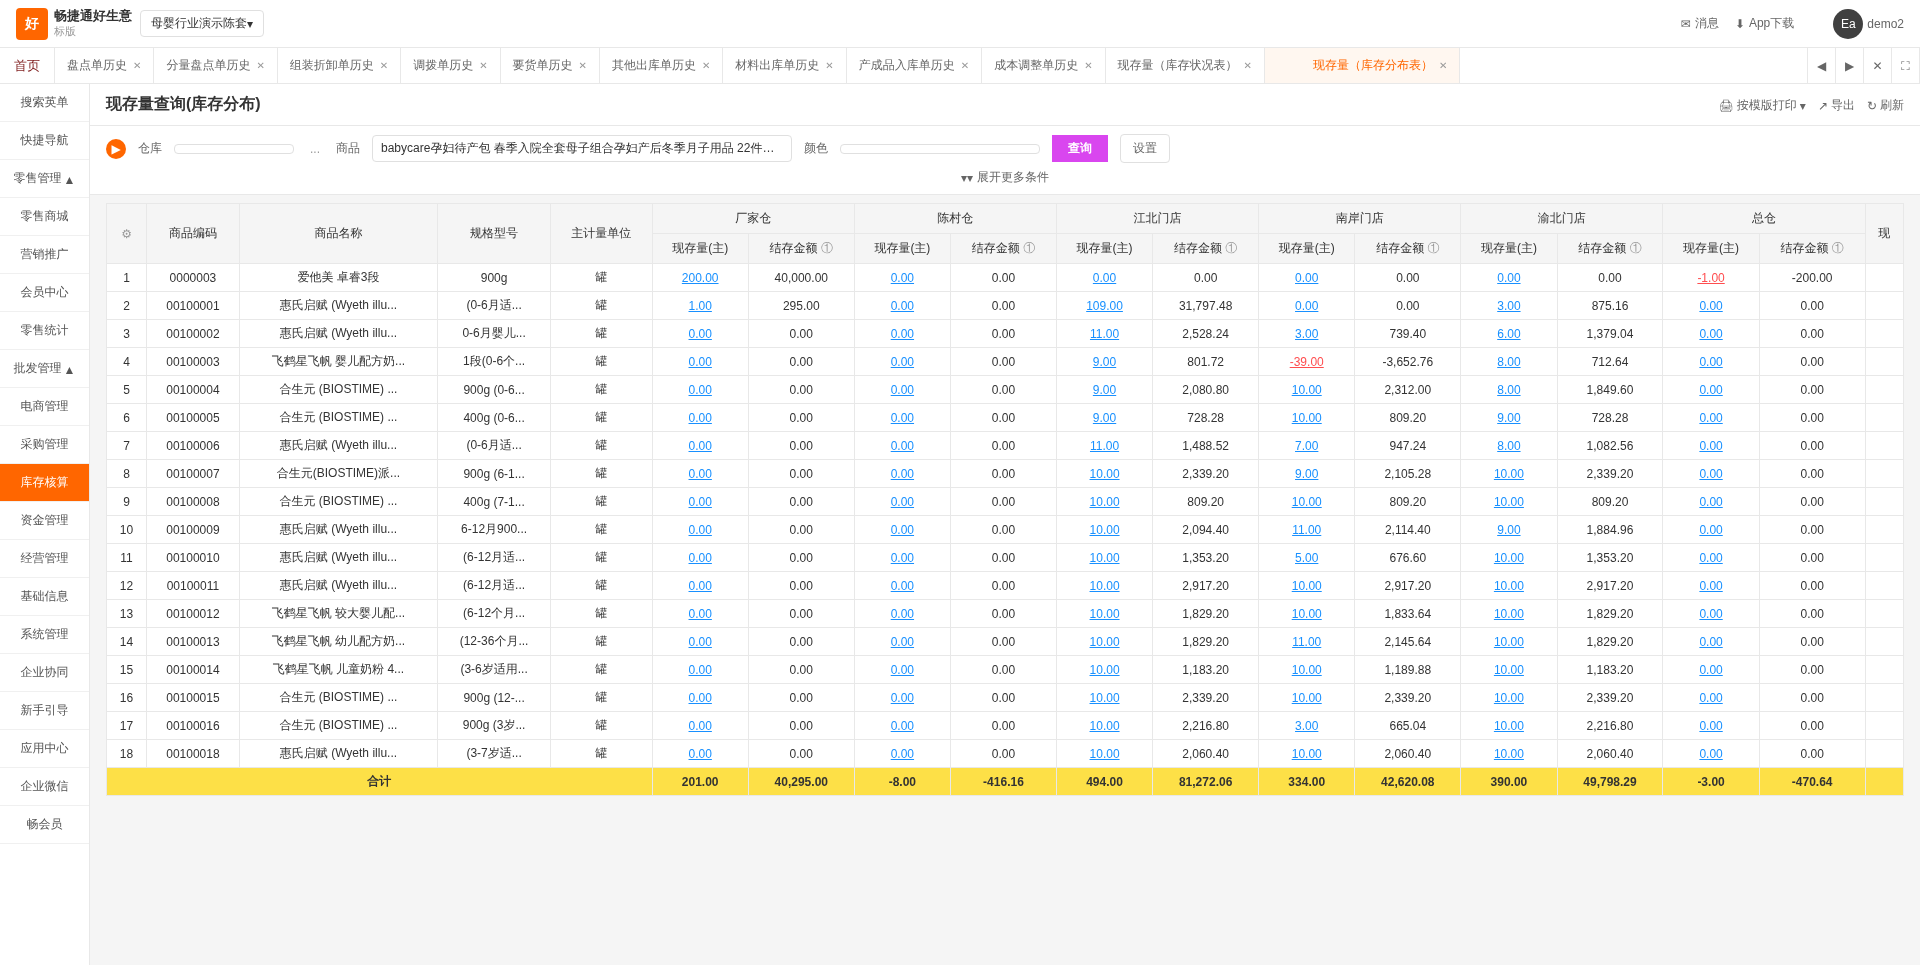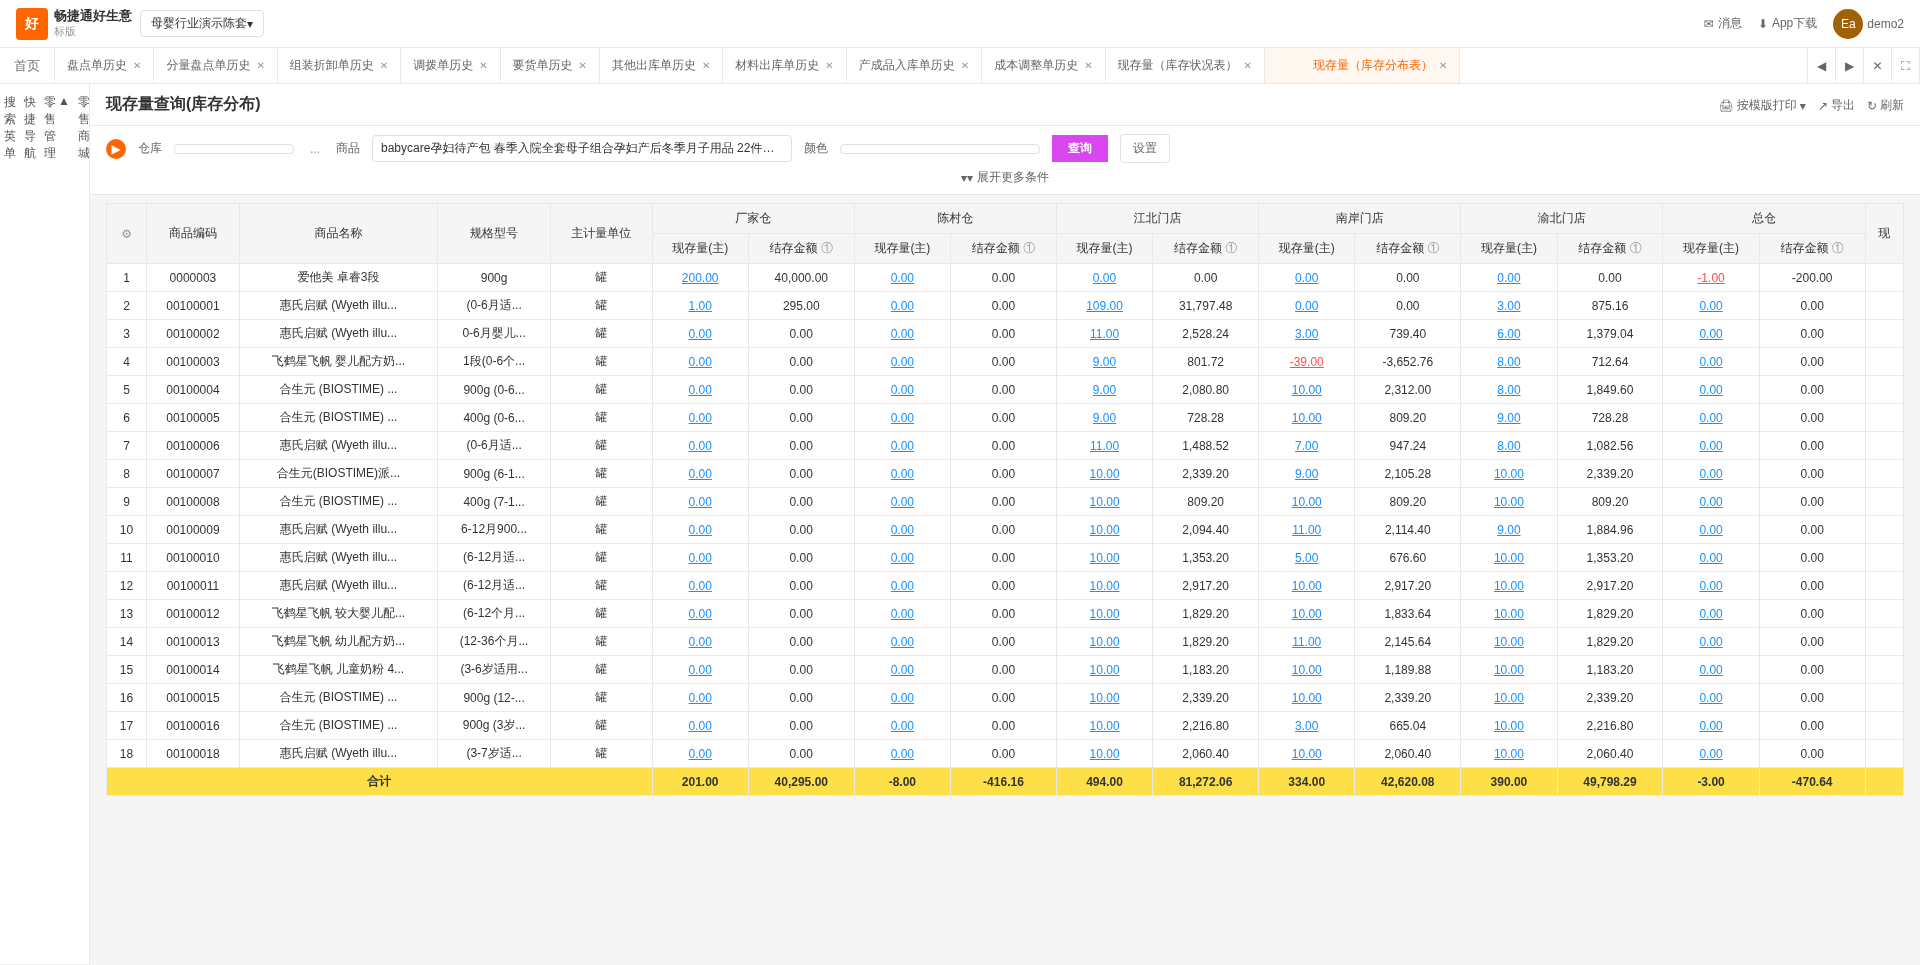--- a/index.html
+++ b/index.html
@@ -15,7 +15,7 @@
     .store-selector { display: flex; align-items: center; padding: 4px 10px; border: 1px solid #e0e0e0; border-radius: 4px; cursor: pointer; color: #333; }
     .topbar-right { display: flex; align-items: center; gap: 16px; }
     .topbar-action { display: flex; align-items: center; gap: 4px; color: #666; cursor: pointer; }
-    .avatar { width: 30px; height: 30px; background: #a16207; border-radius: 50%; display: flex; align-items: center; justify-content: center; color: white; font-size: 12px; }
+    .avatar { width: 30px; height: 30px; background: #404040; border-radius: 50%; display: flex; align-items: center; justify-content: center; color: white; font-size: 12px; margin-left: 23px; }
 
     
     .tabbar { background: #fff; height: 36px; display: flex; align-items: center; border-bottom: 1px solid #e8e8e8; flex-shrink: 0; overflow: hidden; }

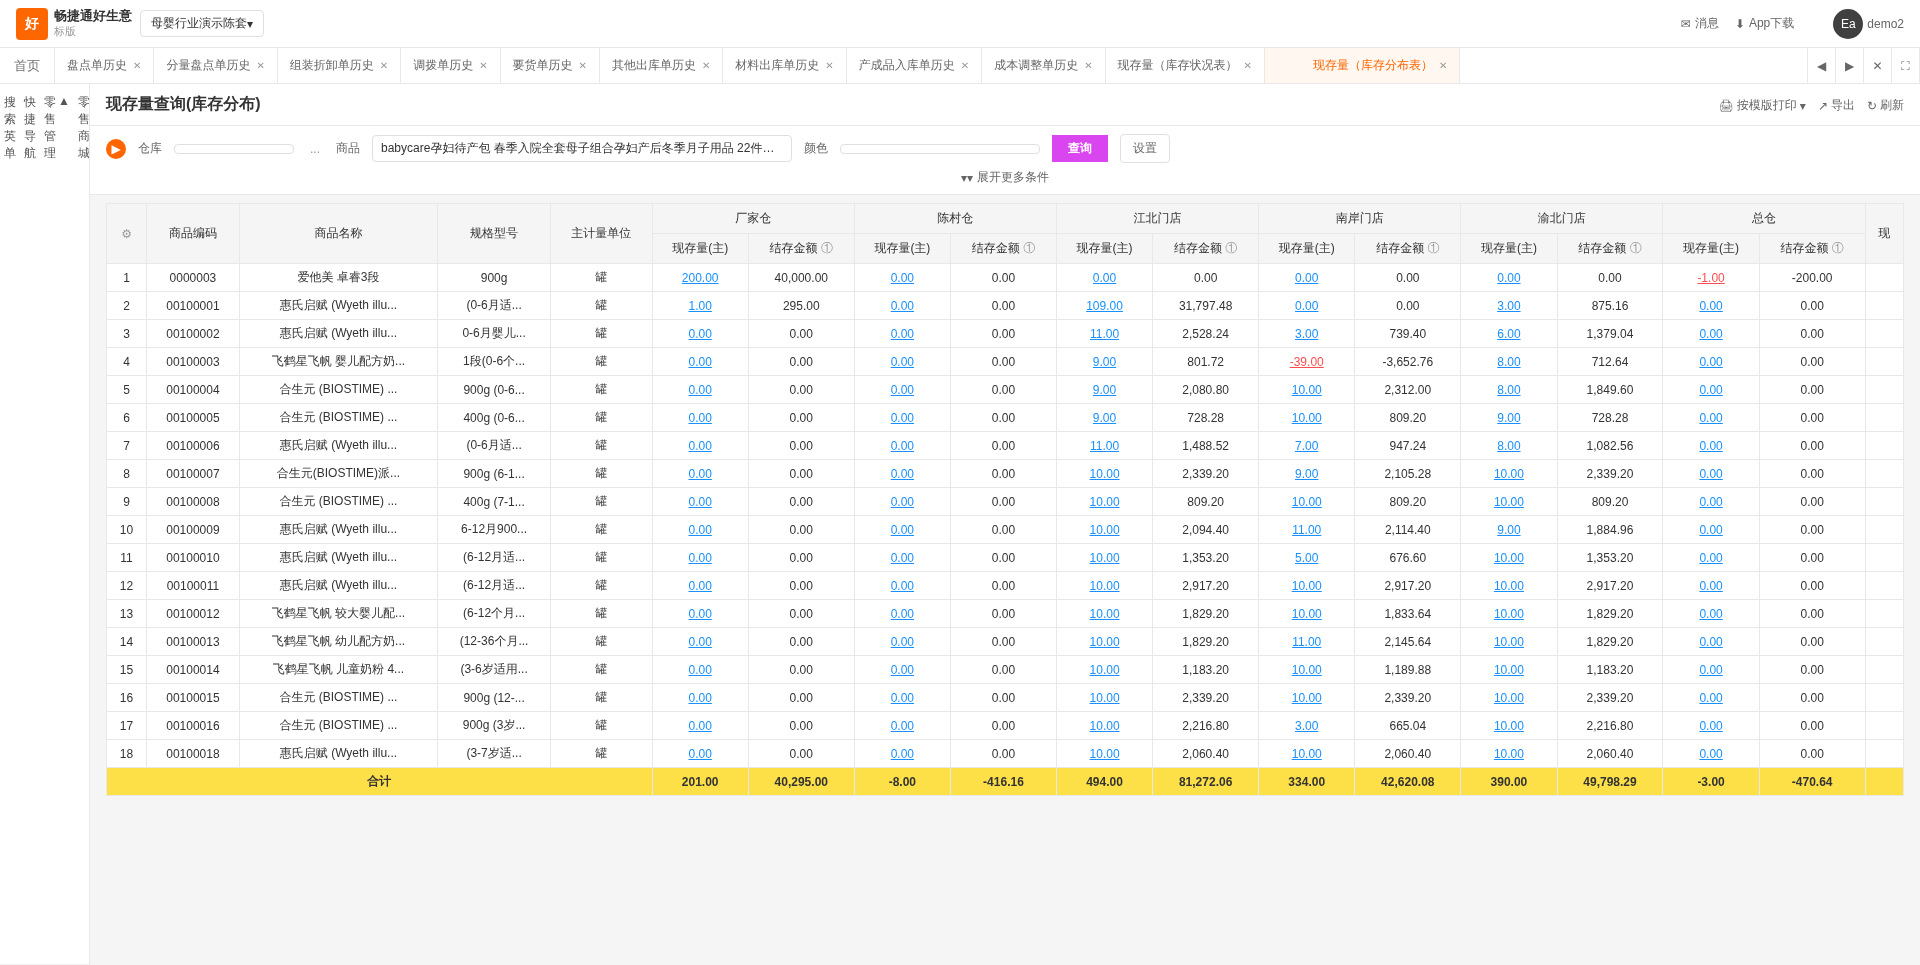--- a/index.html
+++ b/index.html
@@ -19,7 +19,7 @@
 
     
     .tabbar { background: #fff; height: 36px; display: flex; align-items: center; border-bottom: 1px solid #e8e8e8; flex-shrink: 0; overflow: hidden; }
-    .tab-home { padding: 0 14px; height: 100%; display: flex; align-items: center; color: #737373; cursor: pointer; border-right: 1px solid #e8e8e8; font-size: 13px; }
+    .tab-home { padding: 0 14px; height: 100%; display: flex; align-items: center; color: #7f1d1d; cursor: pointer; border-right: 1px solid #e8e8e8; font-size: 13px; }
     .tab-item { padding: 0 12px; height: 100%; display: flex; align-items: center; gap: 6px; color: #666; cursor: pointer; border-right: 1px solid #e8e8e8; white-space: nowrap; font-size: 12px; }
     .tab-item.active { color: #ff6600; background: #fff7f0; padding-left: 48px; }
     .tab-close { color: #999; font-size: 10px; cursor: pointer; }

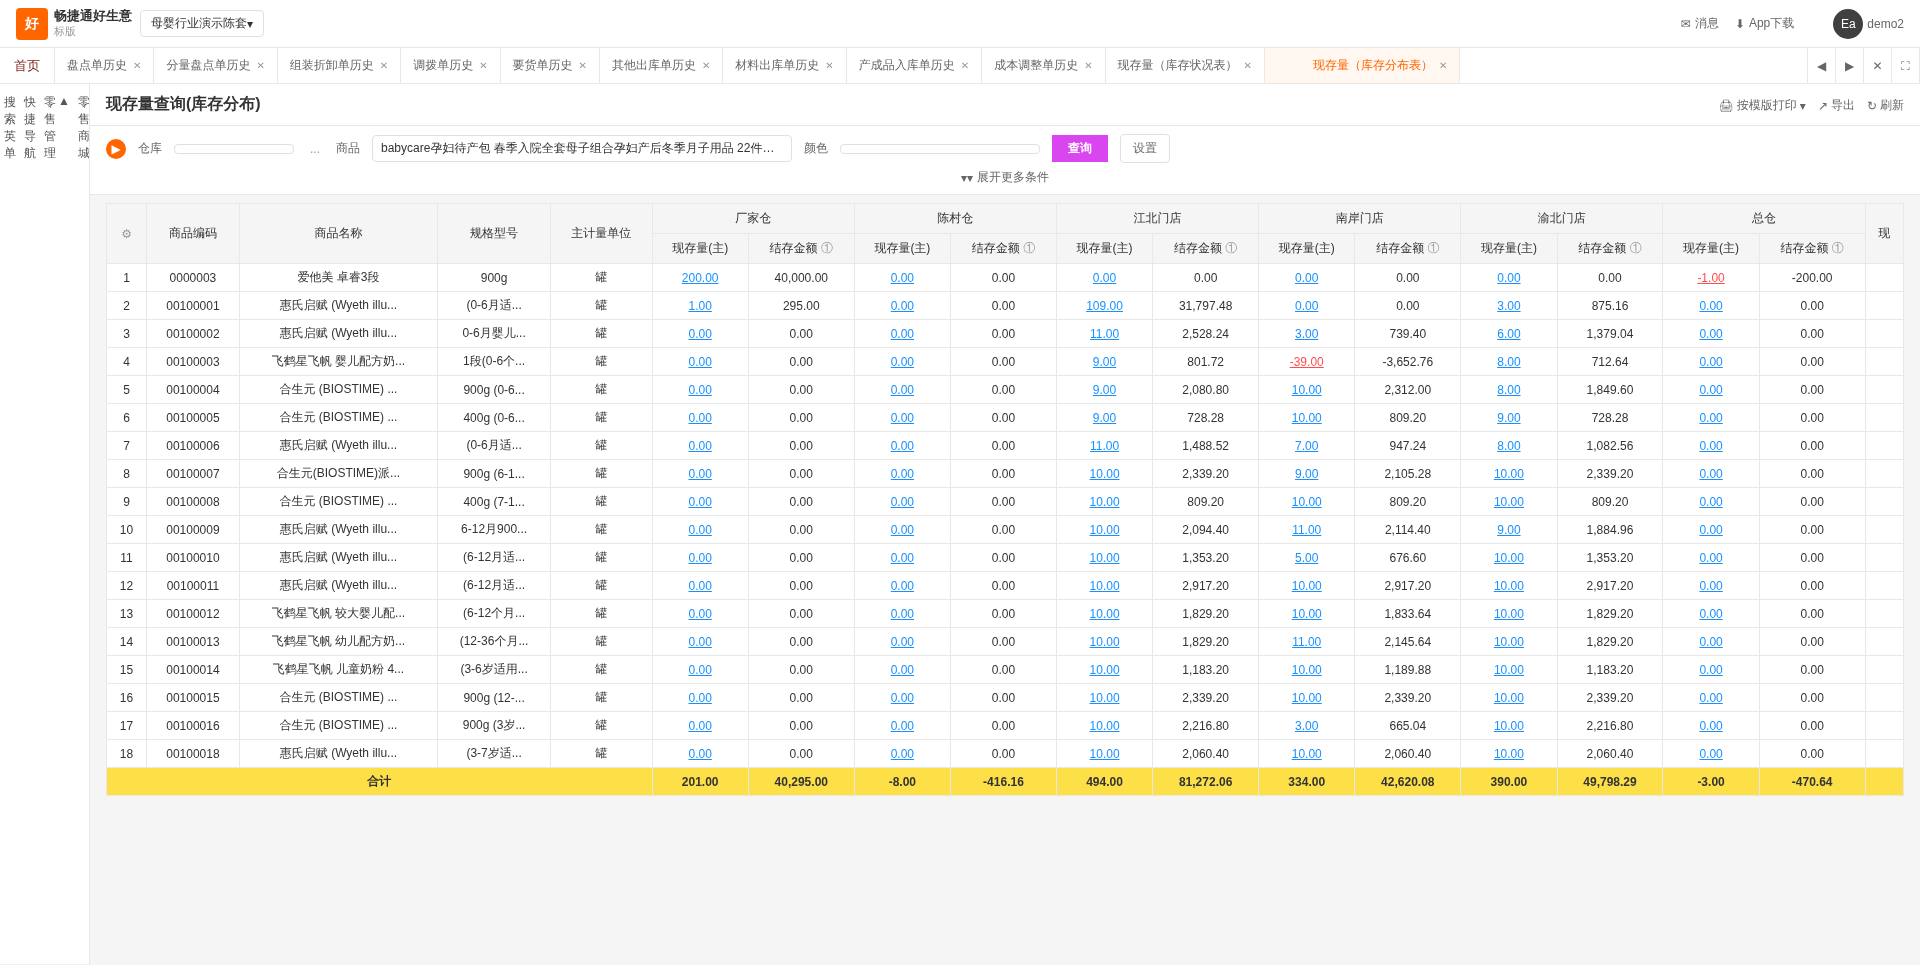--- a/index.html
+++ b/index.html
@@ -30,7 +30,7 @@
     .main { display: flex; flex: 1; overflow: hidden; }
 
     
-    .sidebar { width: 90px; background: #fff; border-right: 1px solid #e8e8e8; display: flex; flex-direction: row; flex-shrink: 0; overflow-y: auto; }
+    .sidebar { width: 90px; background: #fff; border-right: 1px solid #e8e8e8; display: flex; flex-direction: column; flex-shrink: 0; overflow-y: auto; }
     .sidebar-item { padding: 10px 4px; text-align: center; cursor: pointer; color: #555; border-bottom: 1px solid #f0f0f0; font-size: 12px; }
     .sidebar-item.active { background: #ff6600; color: #fff; }
     .sidebar-item.has-arrow { display: flex; align-items: flex-start; justify-content: center; gap: 2px; }

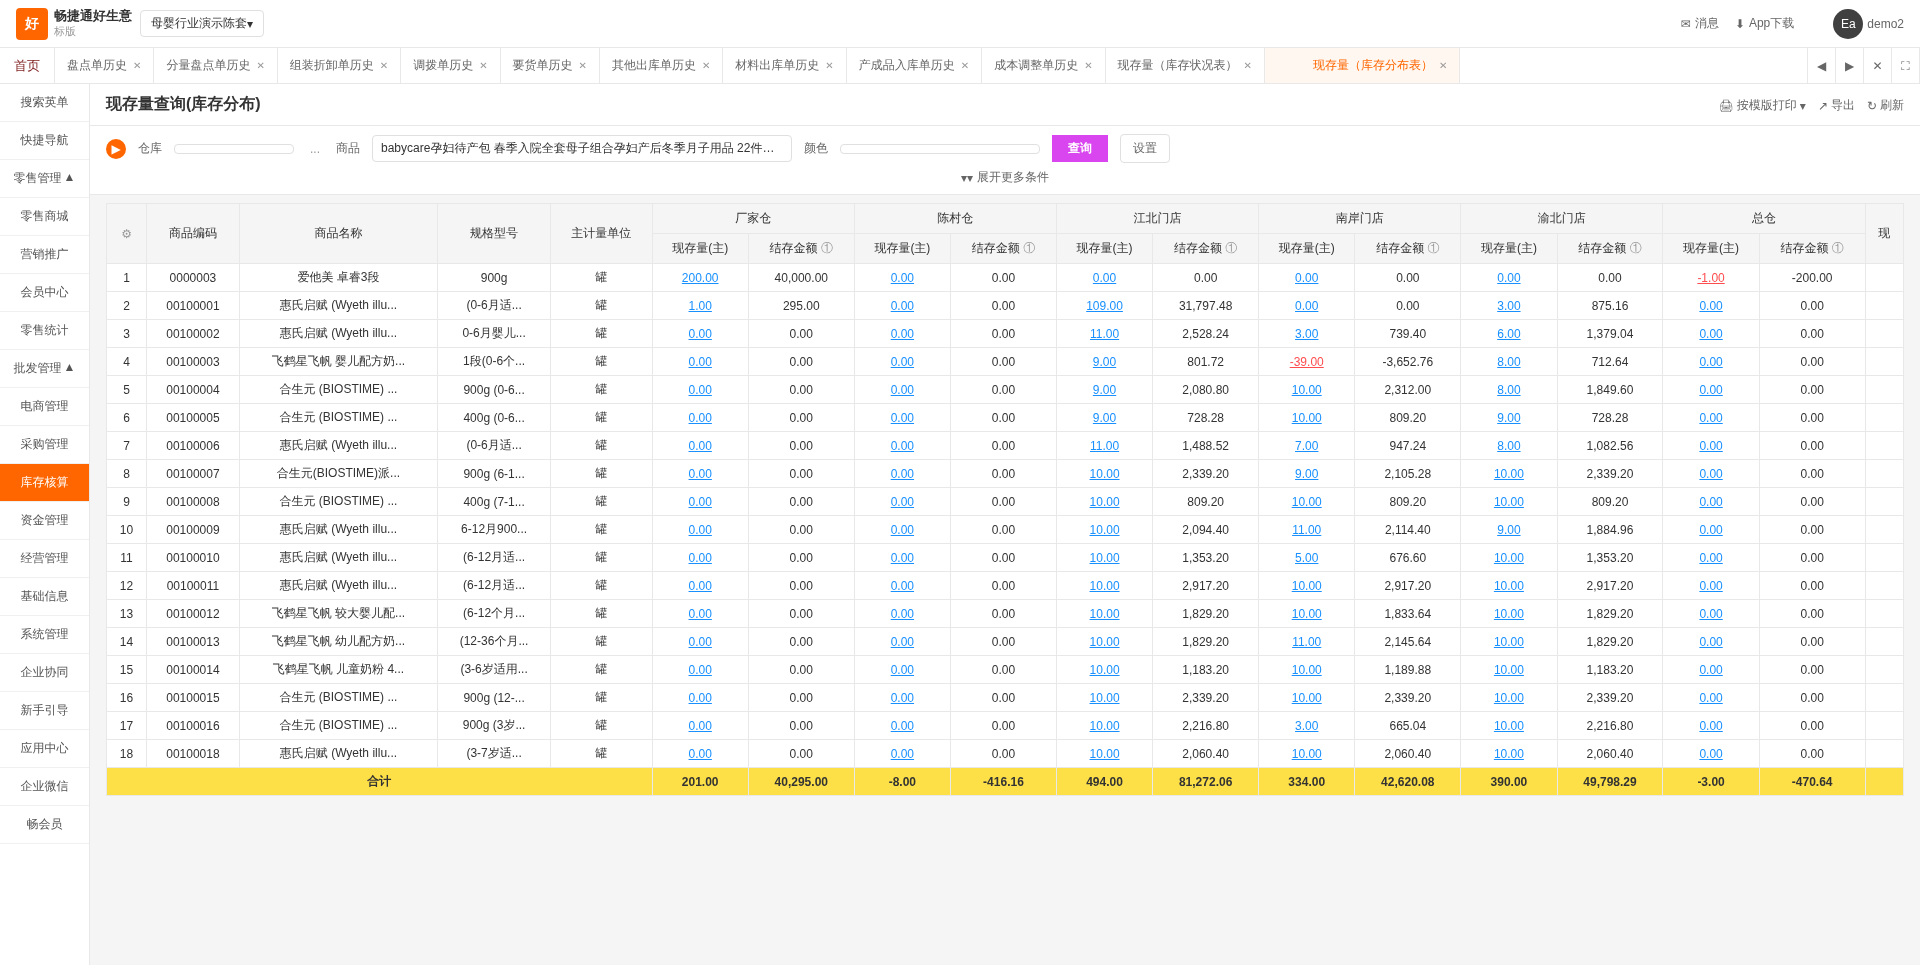--- a/index.html
+++ b/index.html
@@ -33,7 +33,7 @@
     .sidebar { width: 90px; background: #fff; border-right: 1px solid #e8e8e8; display: flex; flex-direction: column; flex-shrink: 0; overflow-y: auto; }
     .sidebar-item { padding: 10px 4px; text-align: center; cursor: pointer; color: #555; border-bottom: 1px solid #f0f0f0; font-size: 12px; }
     .sidebar-item.active { background: #ff6600; color: #fff; }
-    .sidebar-item.has-arrow { display: flex; align-items: flex-start; justify-content: center; gap: 2px; }
+    .sidebar-item.has-arrow { display: flex; align-items: flex-end; justify-content: center; gap: 2px; }
 
     
     .content { flex: 1; display: flex; flex-direction: column; overflow: hidden; background: #f5f5f5; }

